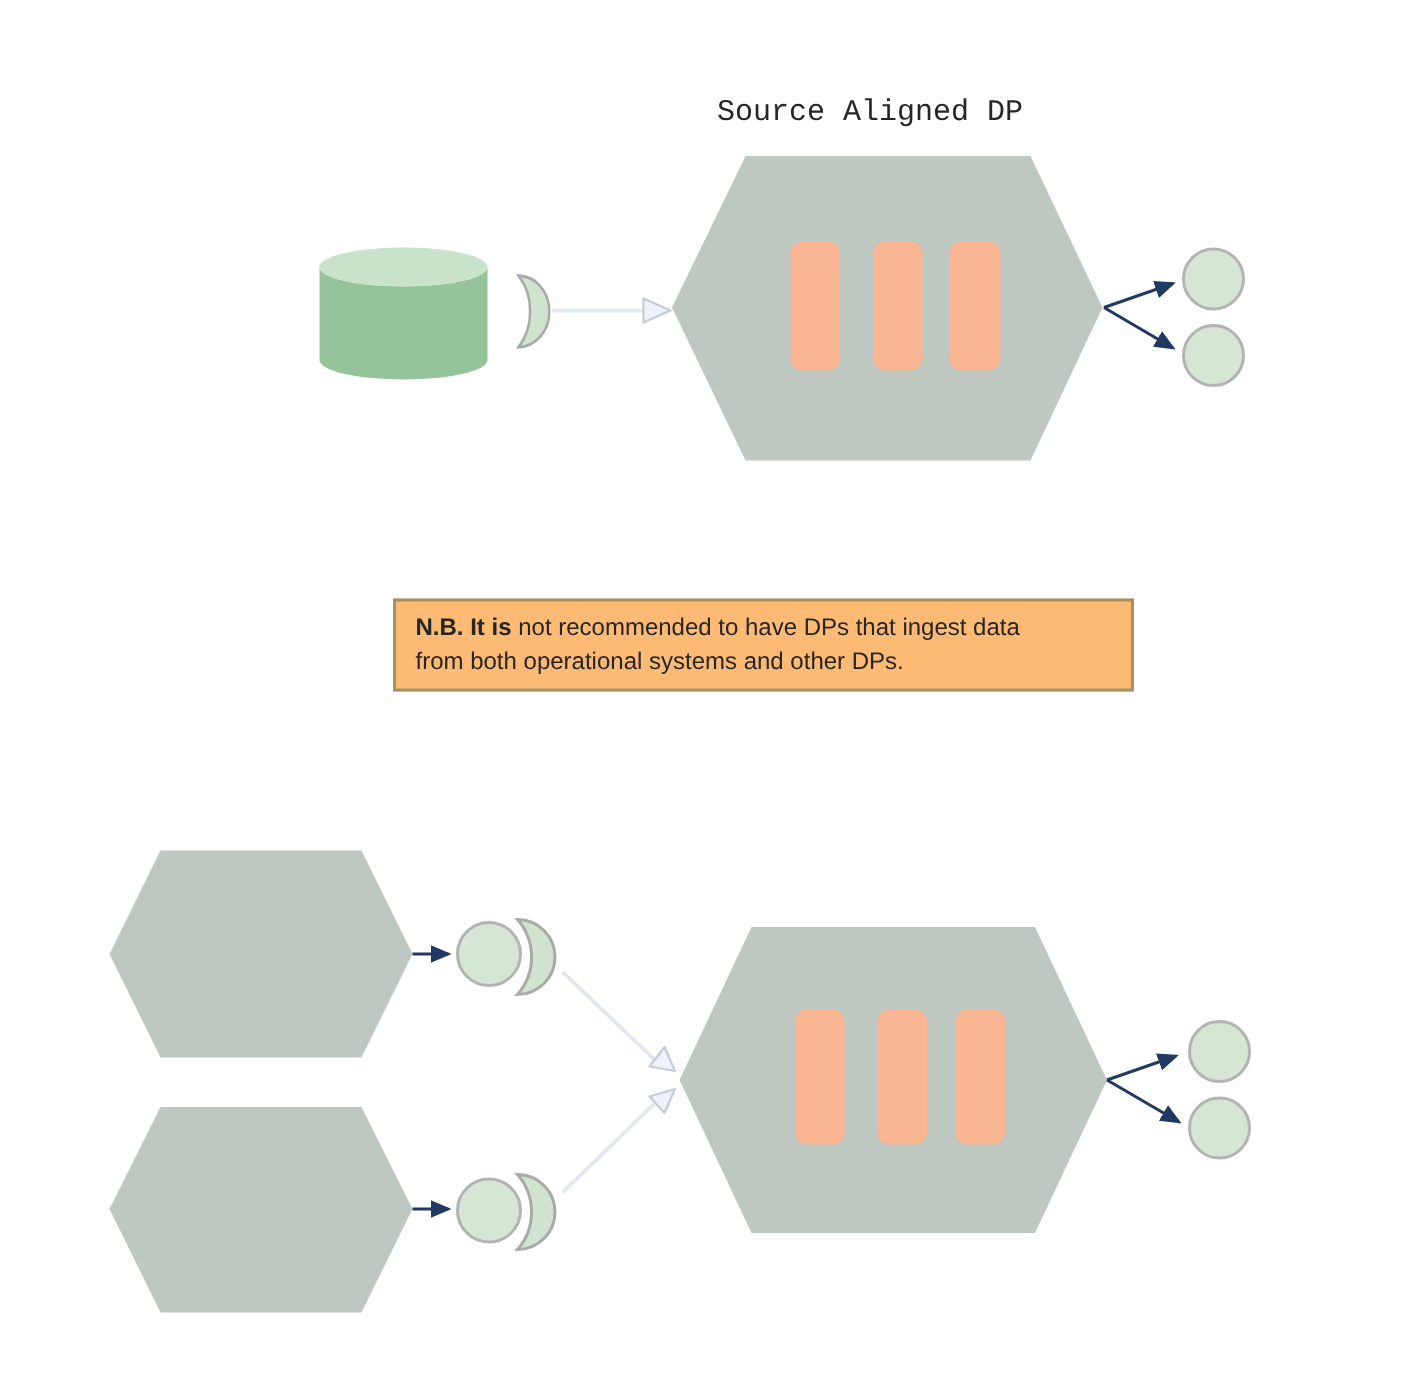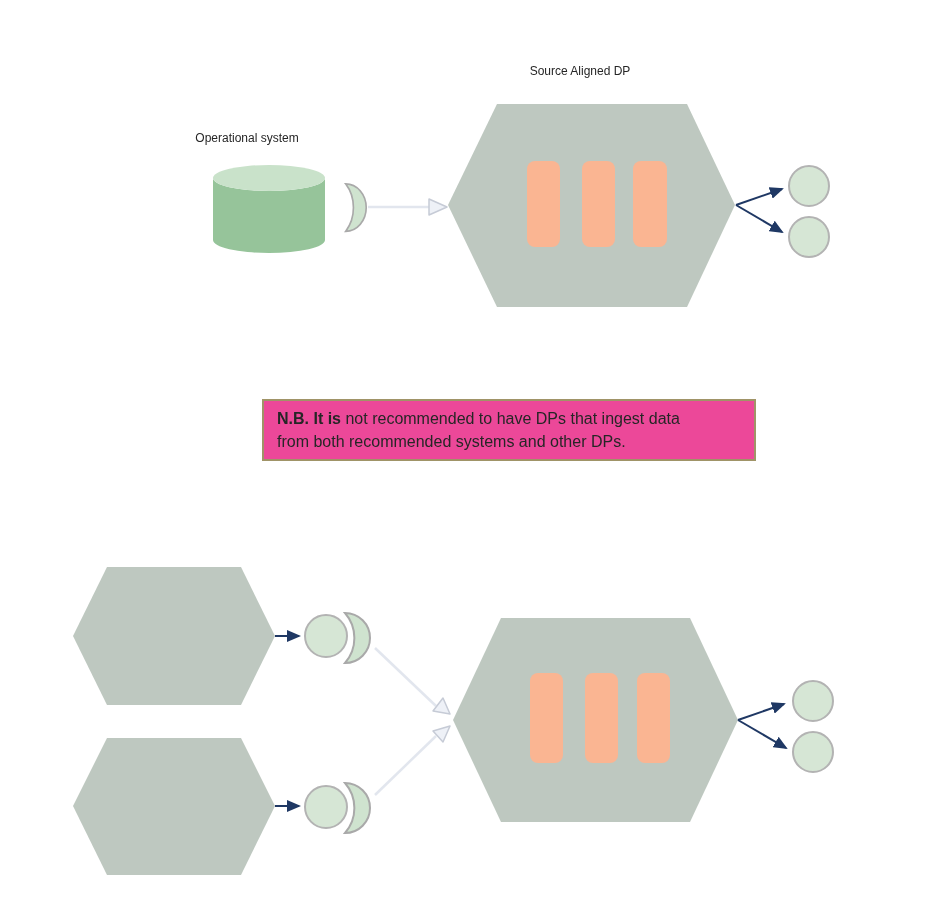--- a/index.html
+++ b/index.html
@@ -12,7 +12,7 @@
   }
   svg.layer { position:absolute; left:0; top:0; width:940px; height:918px; }
 
-  .diagram-label { position:absolute; font-size:12px; text-align:center; white-space:nowrap; }
+  .diagram-label { position:absolute; font-size:20px; text-align:center; white-space:nowrap;font-family:Liberation Mono, monospace; }
   .label-source   { left:430px; top:64px;  width:300px; }
   .label-op       { left:147px; top:131px; width:200px; }
   .label-consumer { left:430px; top:583px; width:300px; }

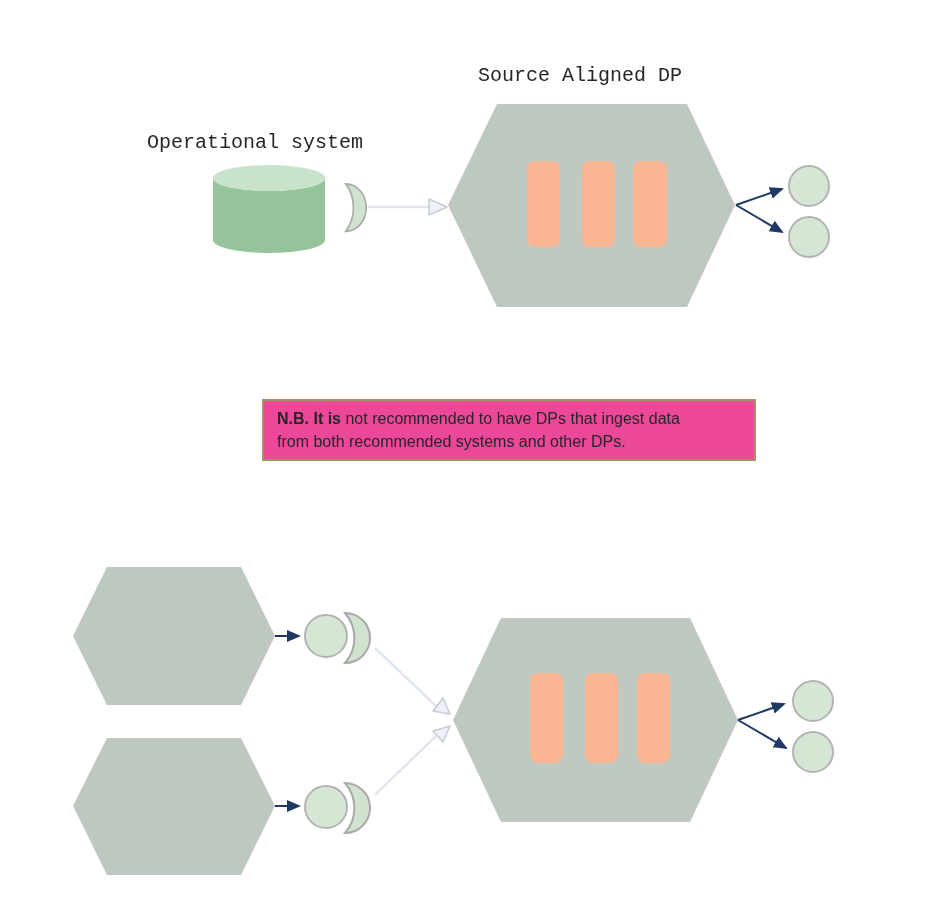--- a/index.html
+++ b/index.html
@@ -104,7 +104,6 @@
   </svg>
 
   <div class="diagram-label label-source">Source Aligned DP</div>
-  <div class="diagram-label label-op">Operational system</div>
 
   <div class="note">
     <div><b>N.B. It is</b><span> not recommended to have DPs that ingest data</span></div>

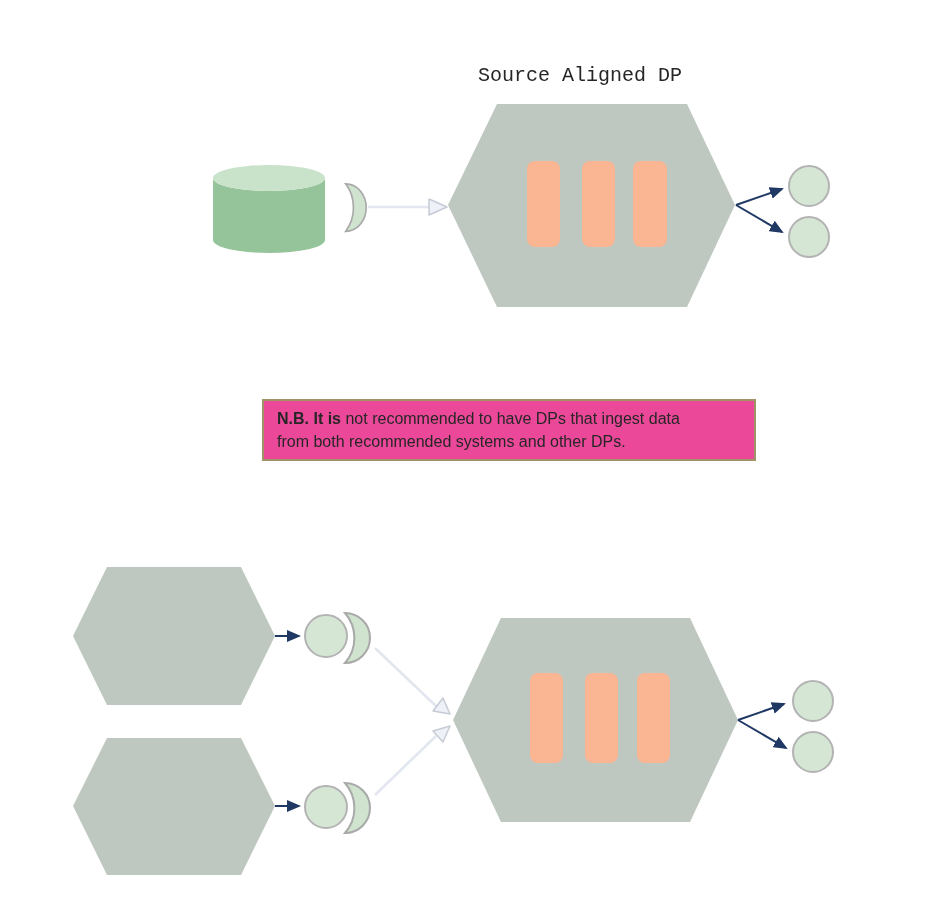--- a/index.html
+++ b/index.html
@@ -21,7 +21,7 @@
     position:absolute; left:262px; top:399px; width:494px; box-sizing:border-box;
     border:2px solid var(--c-note-border,#a09467);
     padding:6px 13px; font-size:16px; line-height:1.45;
-    background:#ec4899;
+    background:#fdba74;
   }
   .note b { font-weight:bold; }
 

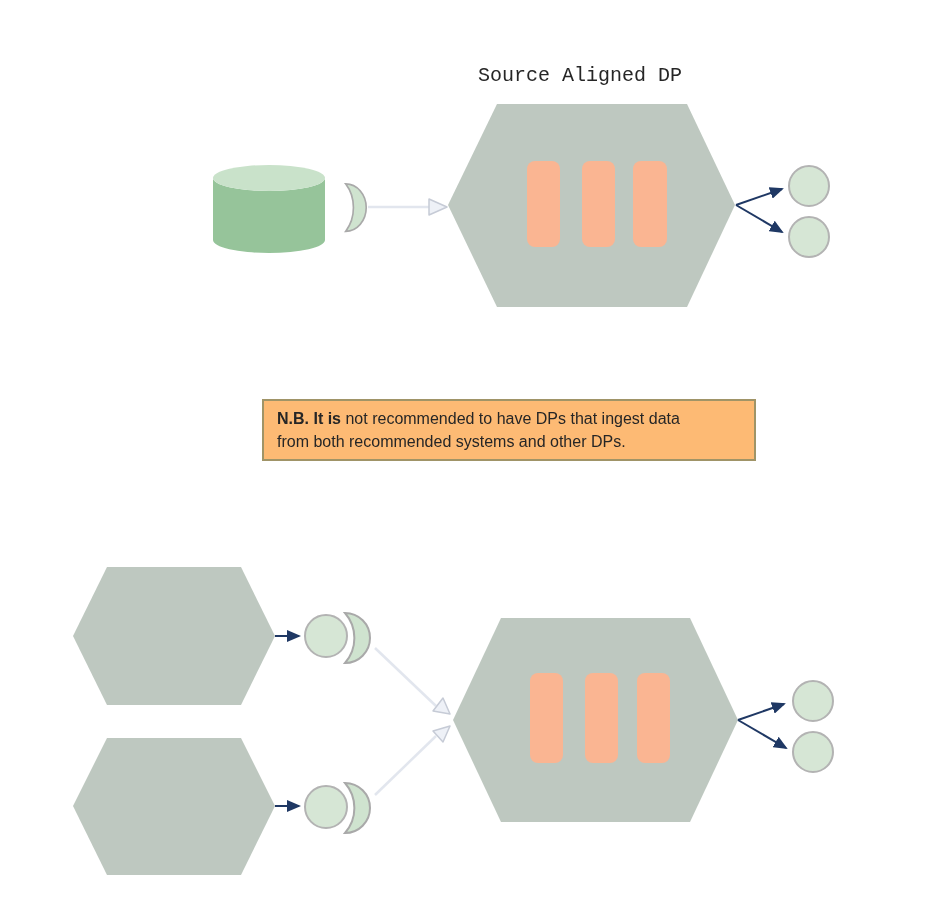--- a/index.html
+++ b/index.html
@@ -107,7 +107,7 @@
 
   <div class="note">
     <div><b>N.B. It is</b><span> not recommended to have DPs that ingest data</span></div>
-    <div>from both recommended systems and other DPs.</div>
+    <div>from both operational systems and other DPs.</div>
   </div>
 
 </div>

